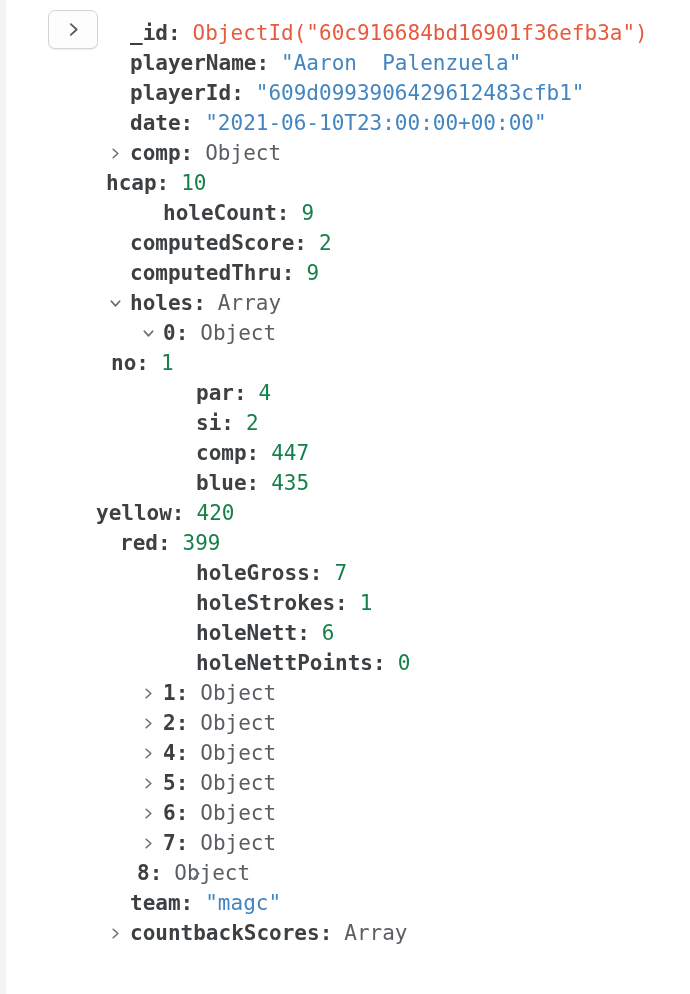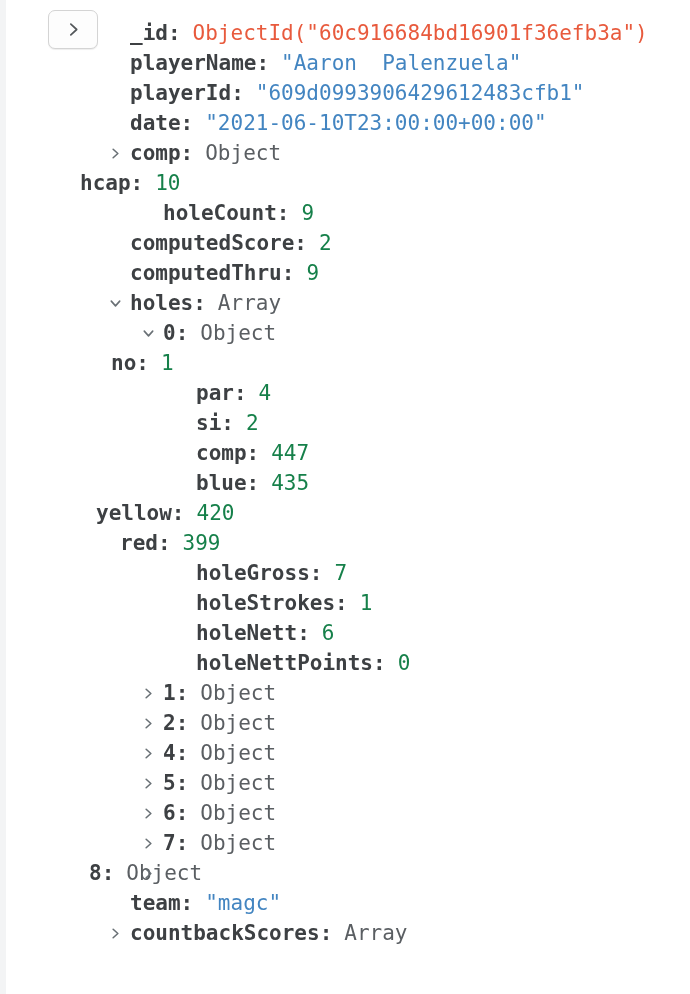--- a/index.html
+++ b/index.html
@@ -102,7 +102,7 @@
             <polyline points="5.5,3.5 10.5,8 5.5,12.5" fill="none" stroke="currentColor" stroke-width="1.7" stroke-linecap="round" stroke-linejoin="round"></polyline>
           </svg>
         </span><span class="key">comp:</span><span class="val v-object">Object</span></div>
-      <div class="row" style="padding-left: 80px;"><span class="key">hcap:</span><span class="val v-number">10</span></div>
+      <div class="row" style="padding-left: 106px;"><span class="key">hcap:</span><span class="val v-number">10</span></div>
       <div class="row" style="padding-left: 130px; margin-left: 33px;"><span class="key">holeCount:</span><span class="val v-number">9</span></div>
       <div class="row" style="padding-left: 130px;"><span class="key">computedScore:</span><span class="val v-number">2</span></div>
       <div class="row" style="padding-left: 130px;"><span class="key">computedThru:</span><span class="val v-number">9</span></div>

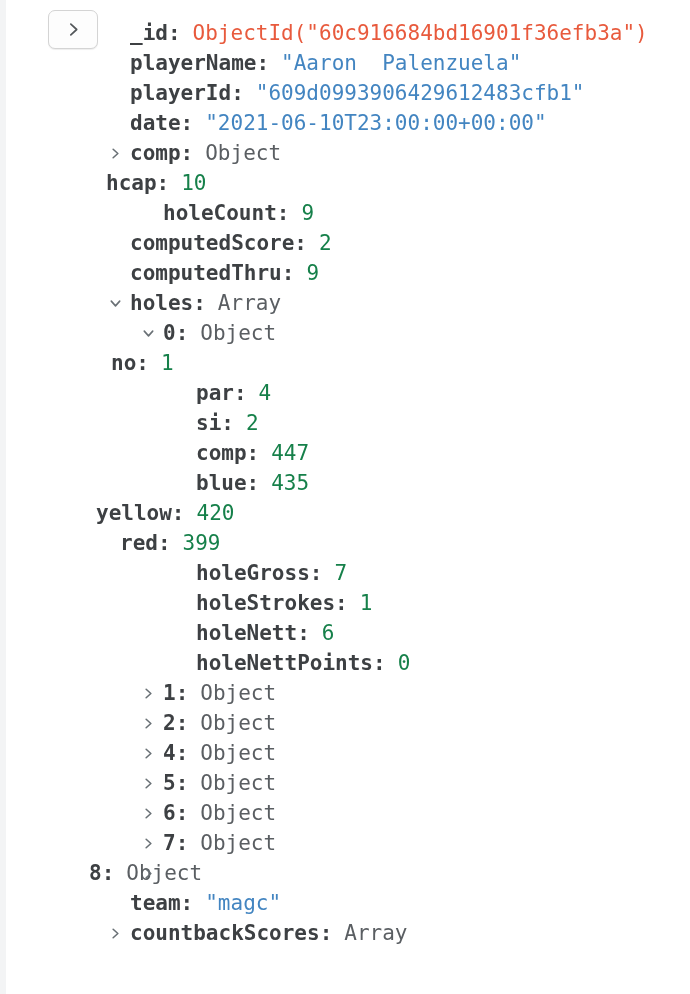--- a/index.html
+++ b/index.html
@@ -157,7 +157,7 @@
             <polyline points="5.5,3.5 10.5,8 5.5,12.5" fill="none" stroke="currentColor" stroke-width="1.7" stroke-linecap="round" stroke-linejoin="round"></polyline>
           </svg>
         </span><span class="key">7:</span><span class="val v-object">Object</span></div>
-      <div class="row" style="padding-left: 89px;"><span class="chev right" style="left: 140px;">
+      <div class="row" style="padding-left: 89px; margin-left: 48px;"><span class="chev right" style="left: 140px;">
           <svg viewBox="0 0 16 16" width="15" height="15" aria-hidden="true">
             <polyline points="5.5,3.5 10.5,8 5.5,12.5" fill="none" stroke="currentColor" stroke-width="1.7" stroke-linecap="round" stroke-linejoin="round"></polyline>
           </svg>

